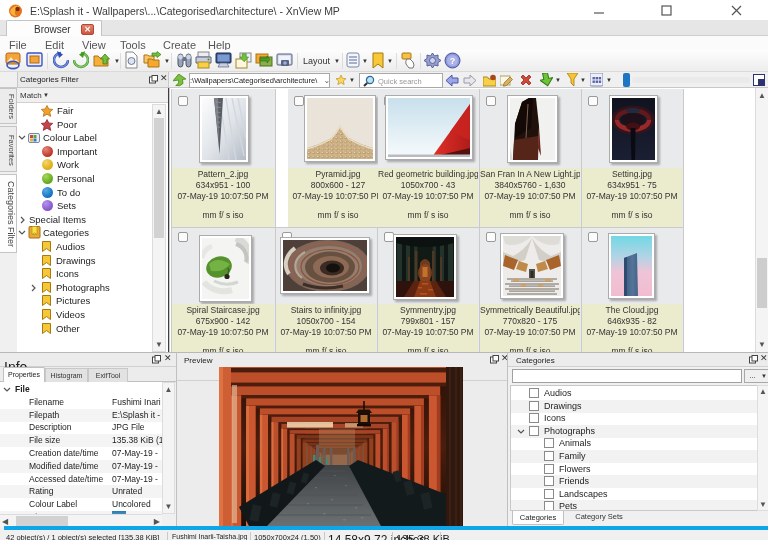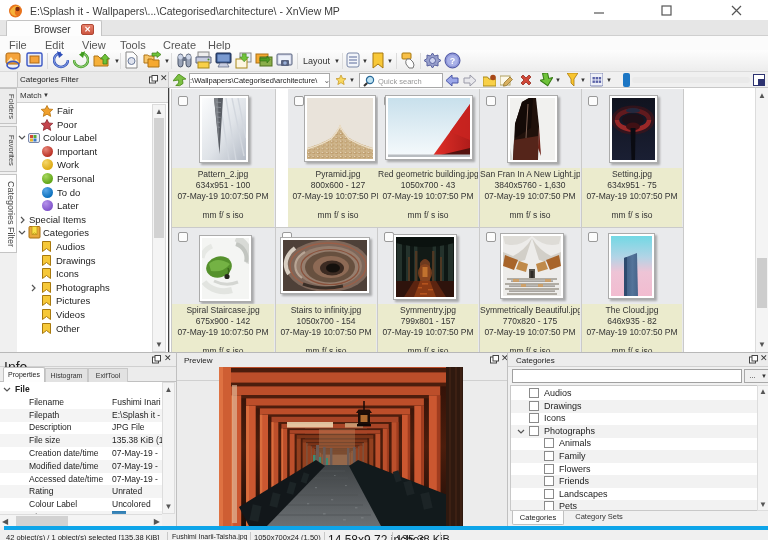--- a/index.html
+++ b/index.html
@@ -277,7 +277,7 @@
     </div>
  <div class="trow" style="top:95.2px">
       <span class="ball" style="left:25px;top:1px;background:radial-gradient(circle at 35% 30%,#b592ea,#8256cc 70%)"></span>
-      <span class="a" style="left:40px;top:0">Later</span>
+      <span class="a" style="left:40px;top:0">Sets</span>
     </div>
  <div class="trow" style="top:108.8px">
       <svg class="a" style="left:3px;top:3px" width="5" height="8" viewBox="0 0 5 8">

